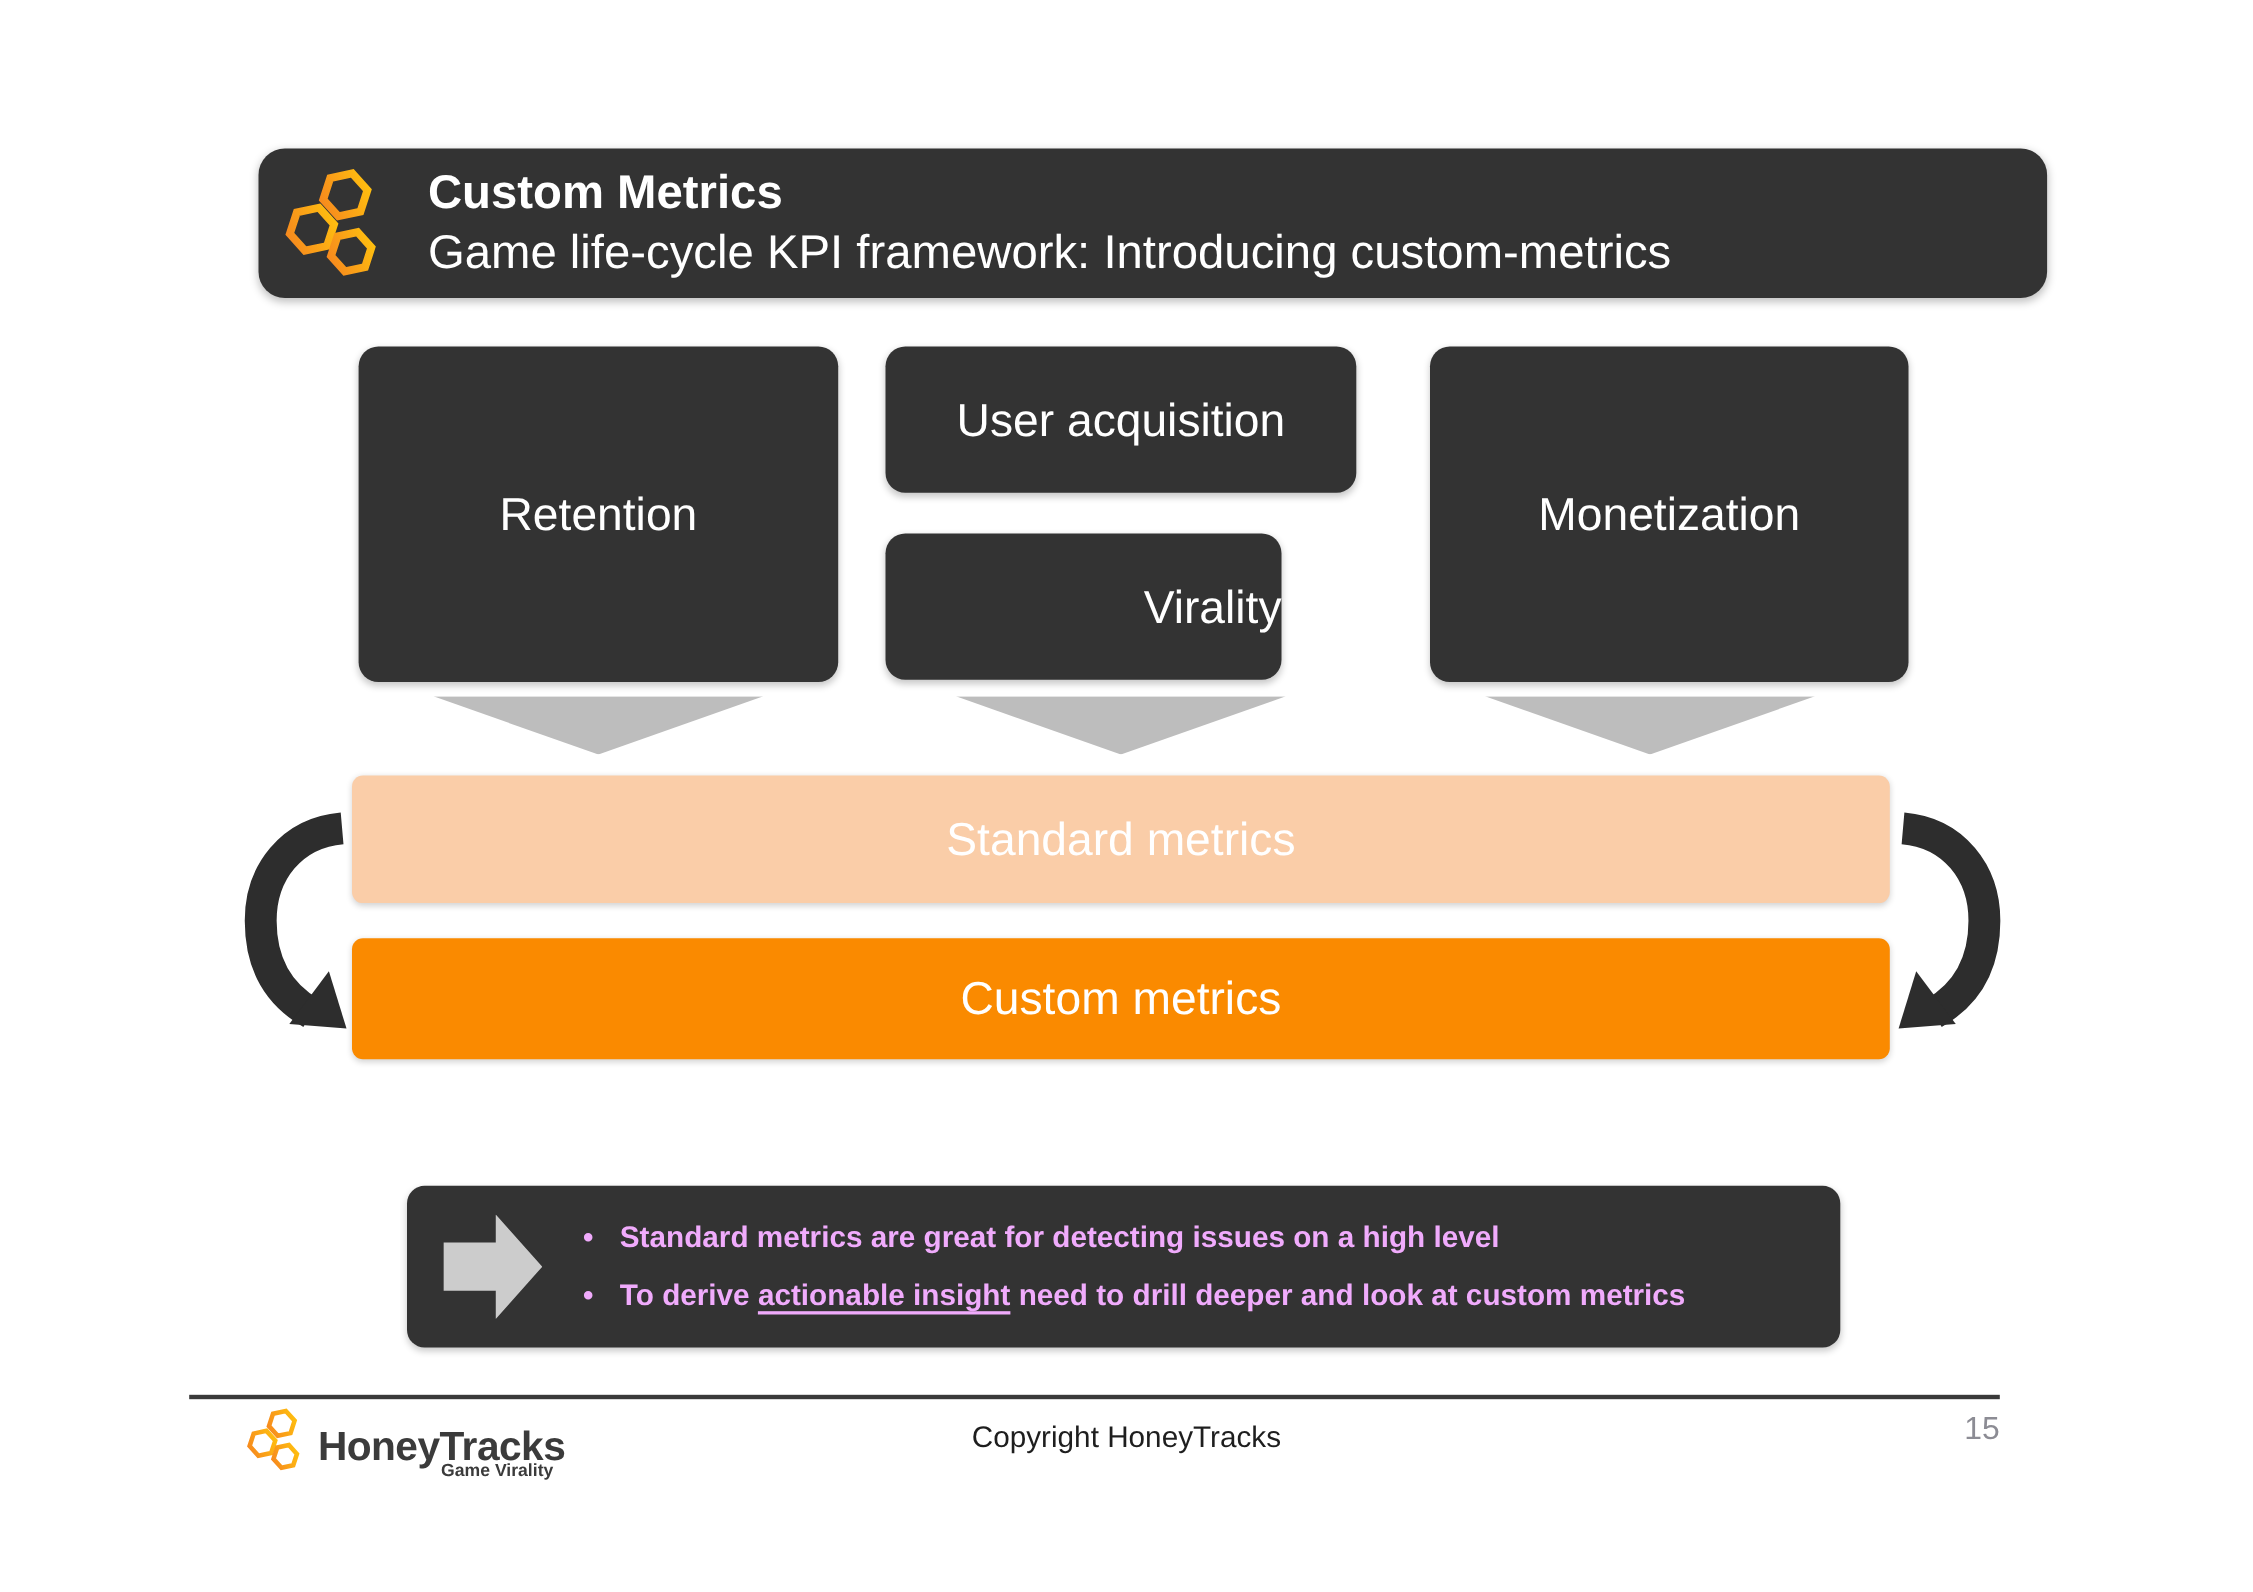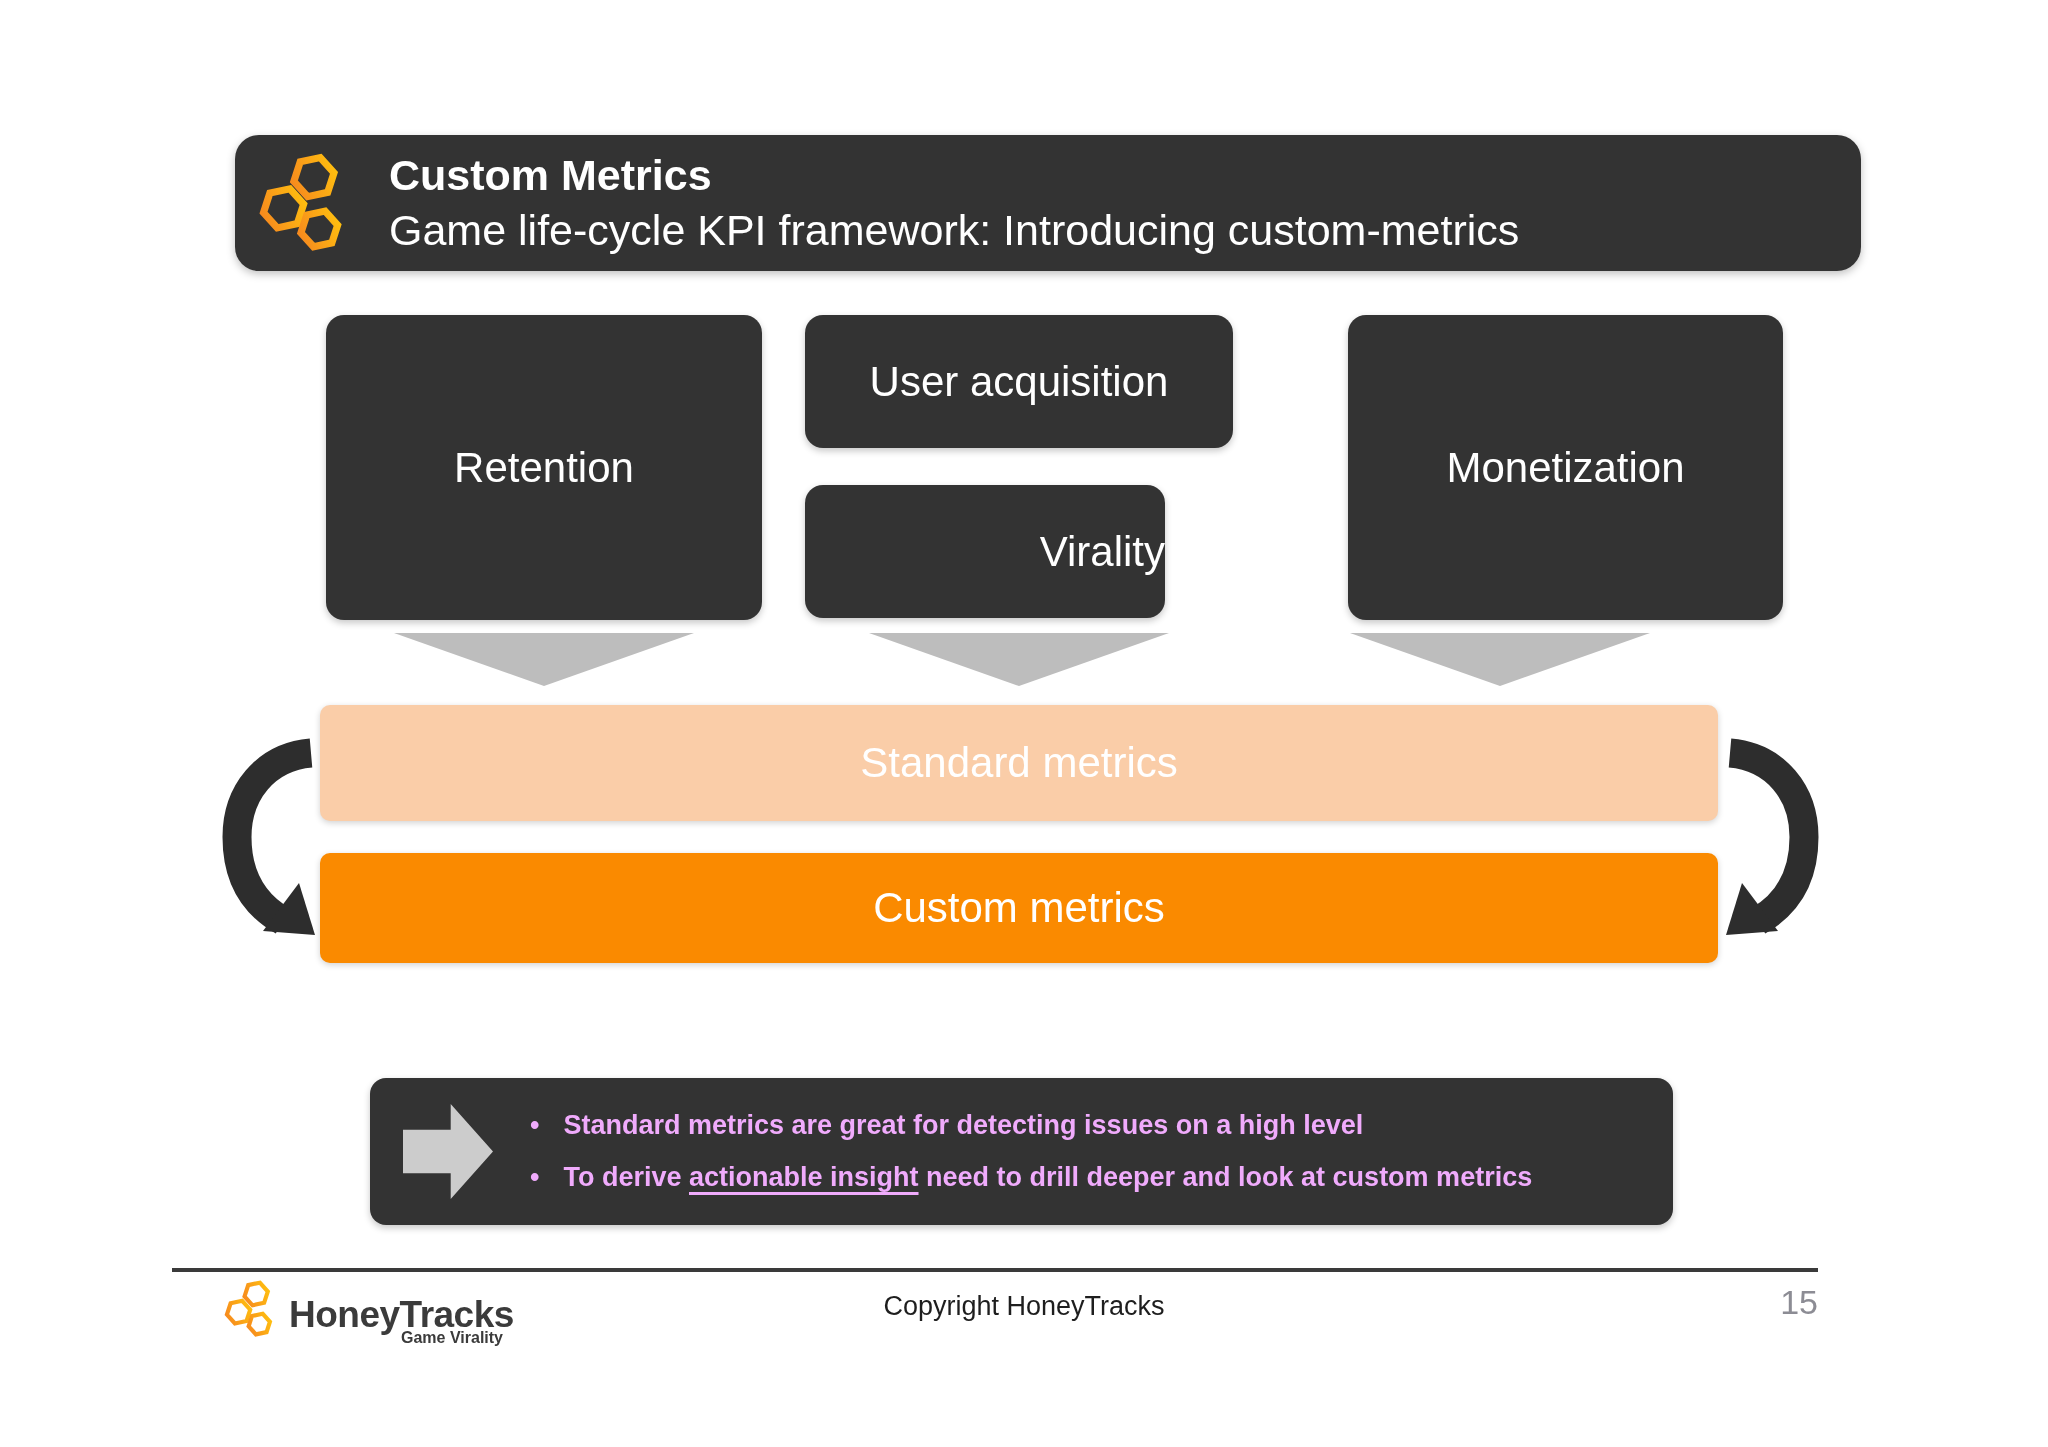--- a/index.html
+++ b/index.html
@@ -26,7 +26,7 @@
   #box-retention{left:326px;top:315px;width:436px;height:305px;}
   #box-user-acquisition{left:805px;top:315px;width:428px;height:133px;}
   #box-virality{left:805px;top:485px;width:360px;height:133px;justify-content:flex-end;}
-  #box-monetization{left:1348px;top:315px;width:435px;height:305px;}
+  #box-monetization{left:1300px;top:315px;width:435px;height:305px;}
   
   .tri{
     position:absolute;top:633px;width:300px;height:53px;

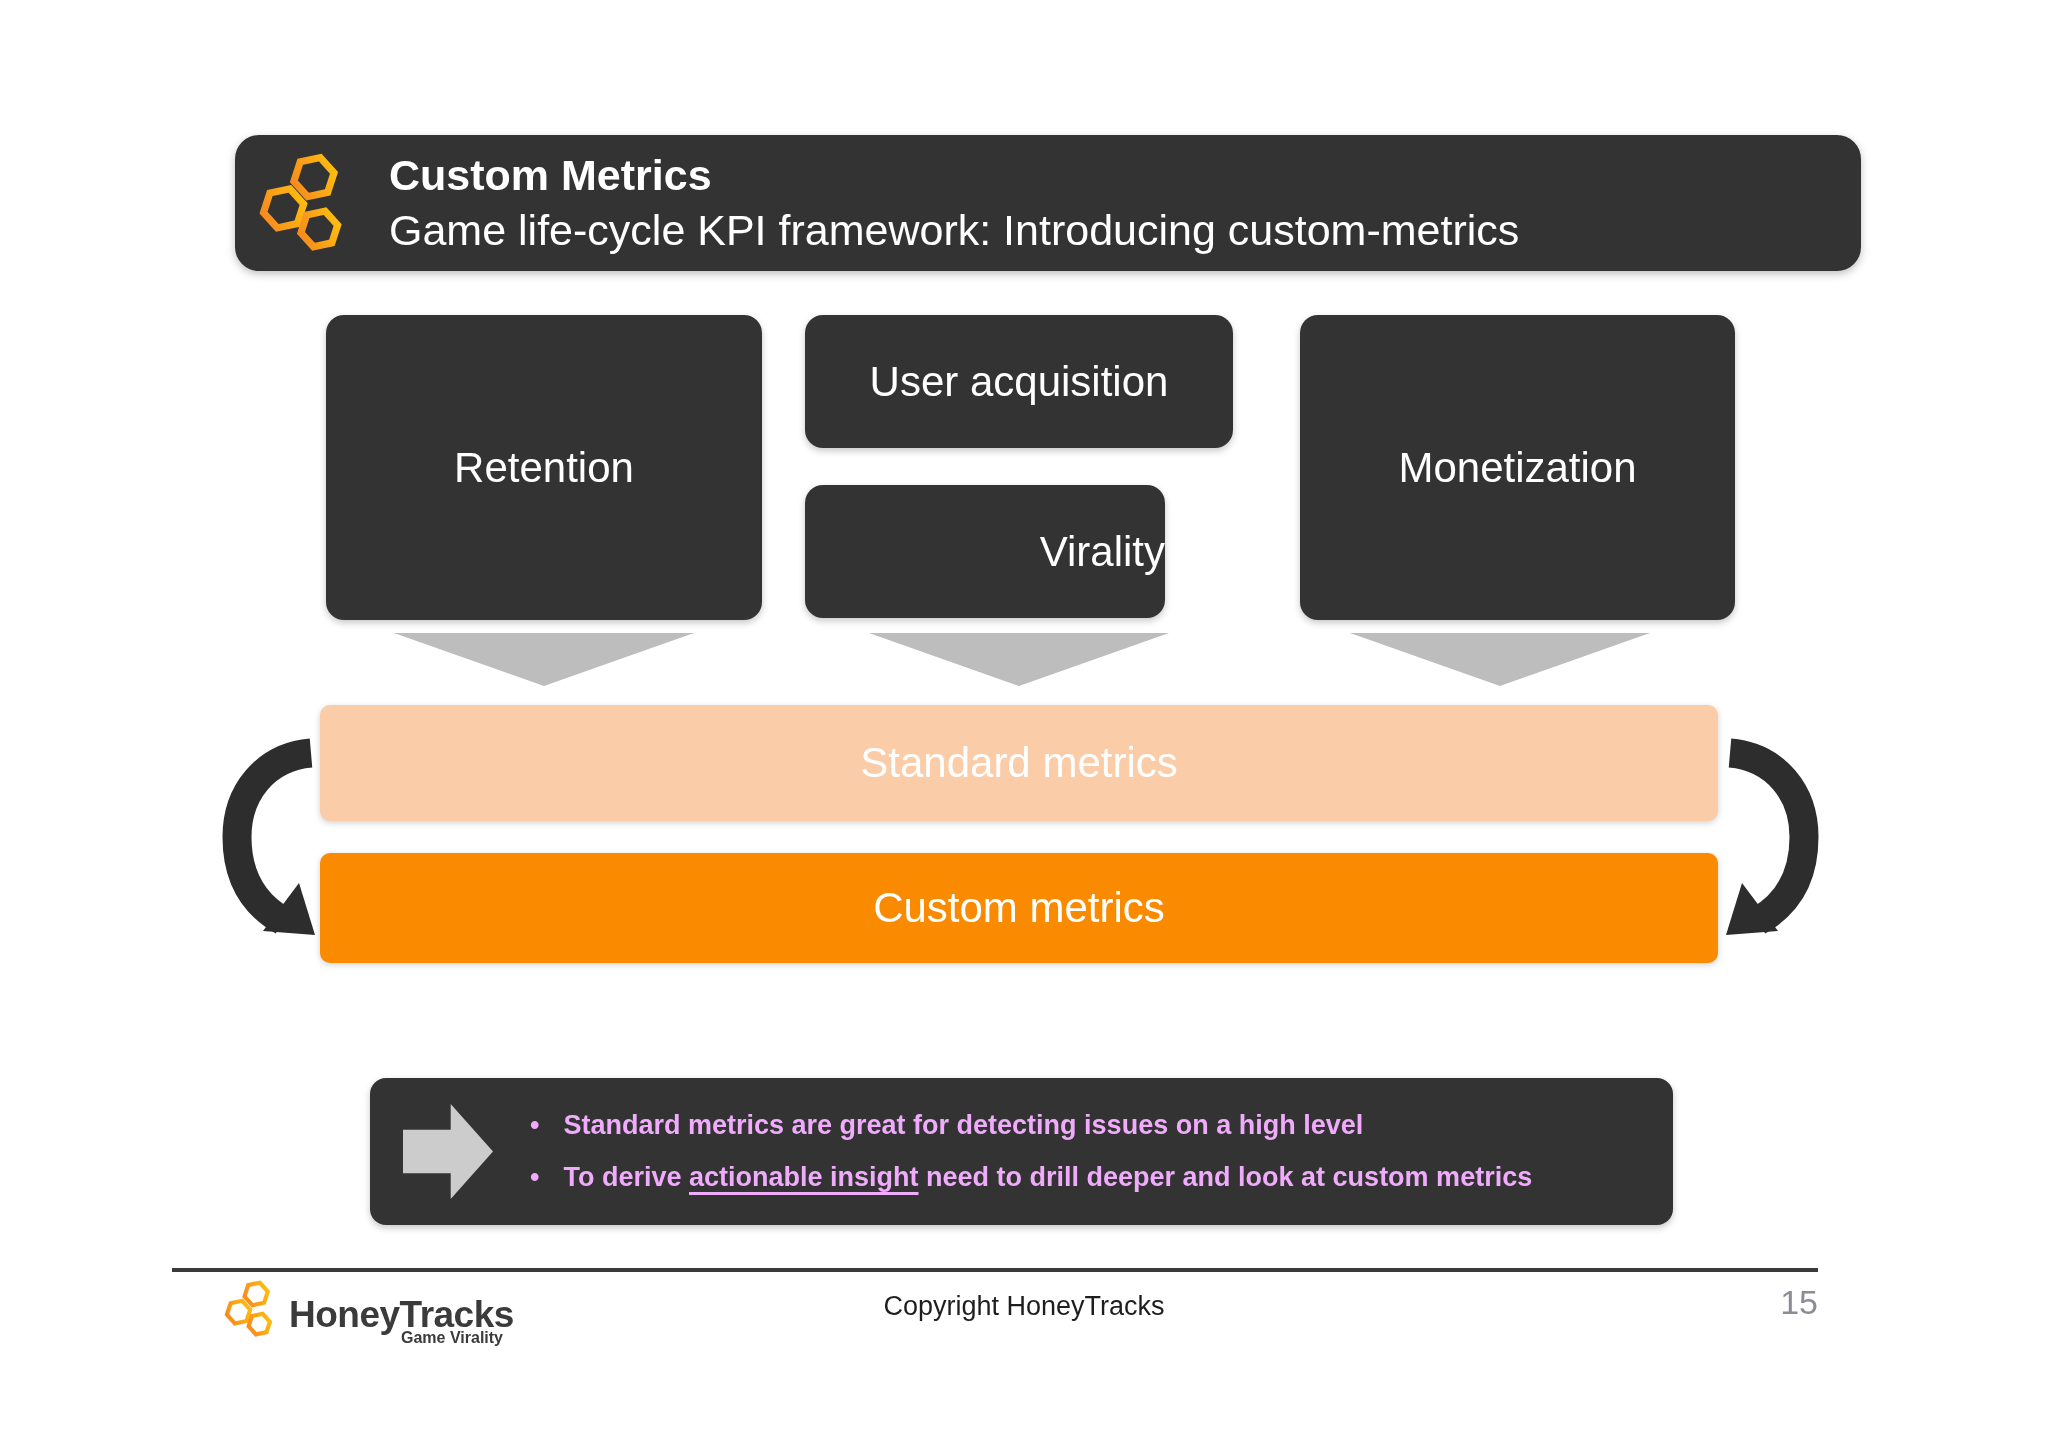--- a/index.html
+++ b/index.html
@@ -69,7 +69,7 @@
   .brand{position:absolute;left:289px;top:1294px;font-size:37px;font-weight:bold;letter-spacing:-0.5px;color:var(--color-brand-dark);}
   .brand-sub{position:absolute;left:289px;top:1329px;width:214px;text-align:right;font-size:16px;font-weight:bold;color:var(--color-brand-dark);}
   .copyright{position:absolute;left:0;top:1291px;width:2048px;text-align:center;font-size:27px;color:#1e1e1e;}
-  .page-number{position:absolute;left:1758px;top:1283px;width:60px;text-align:right;font-size:34px;color:var(--color-page-gray);}
+  .page-number{position:absolute;left:1758px;top:1283px;width:60px;text-align:right;font-size:29px;color:var(--color-page-gray);}
 </style>
 </head>
 <body>

